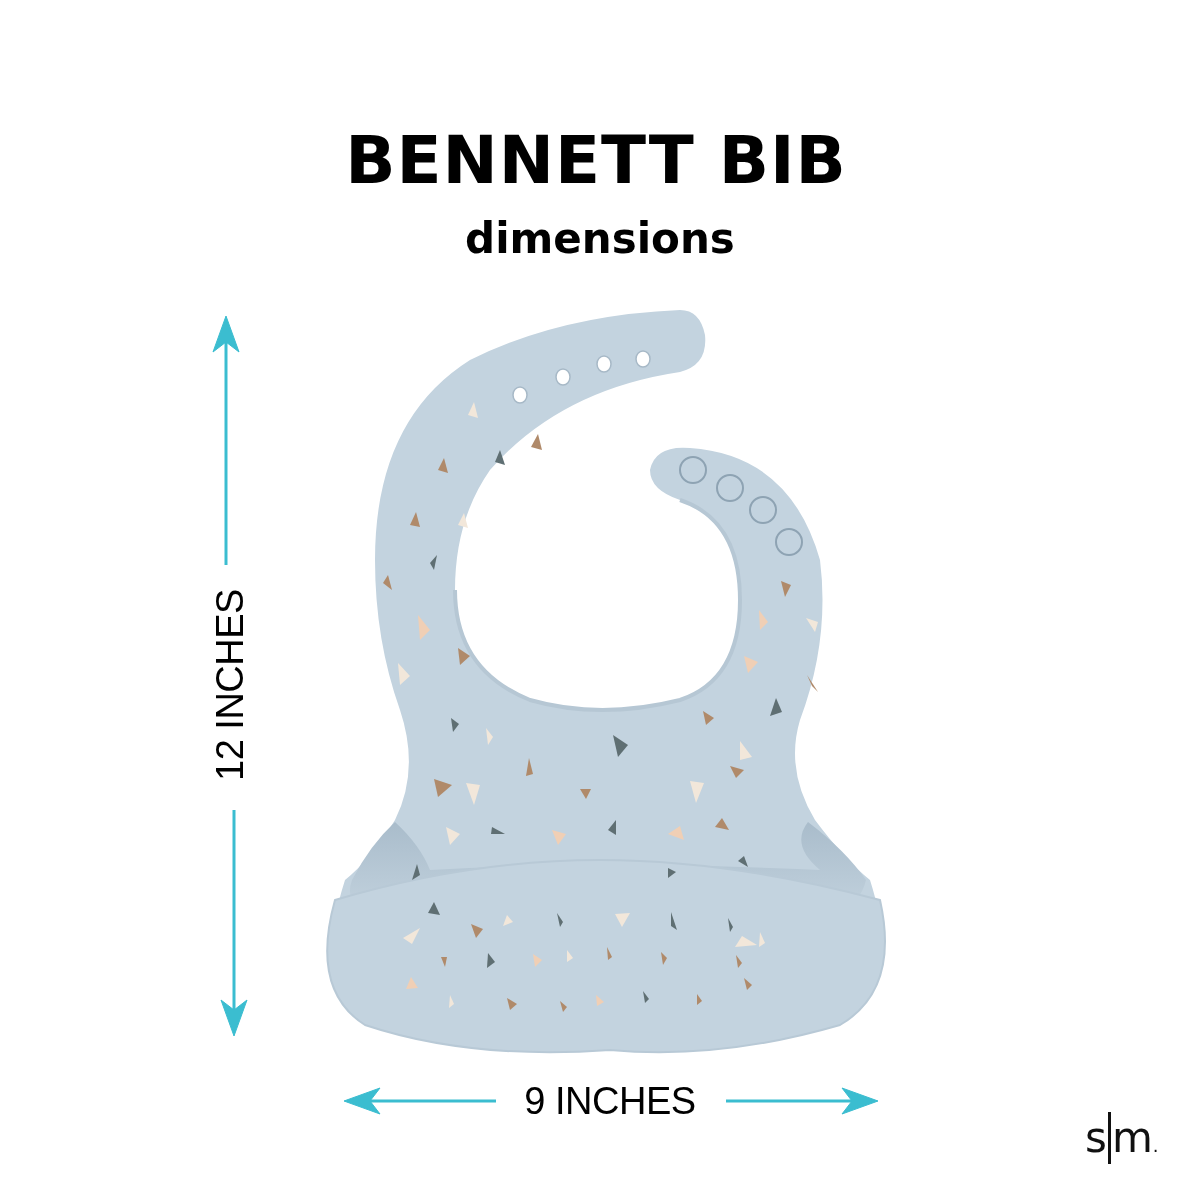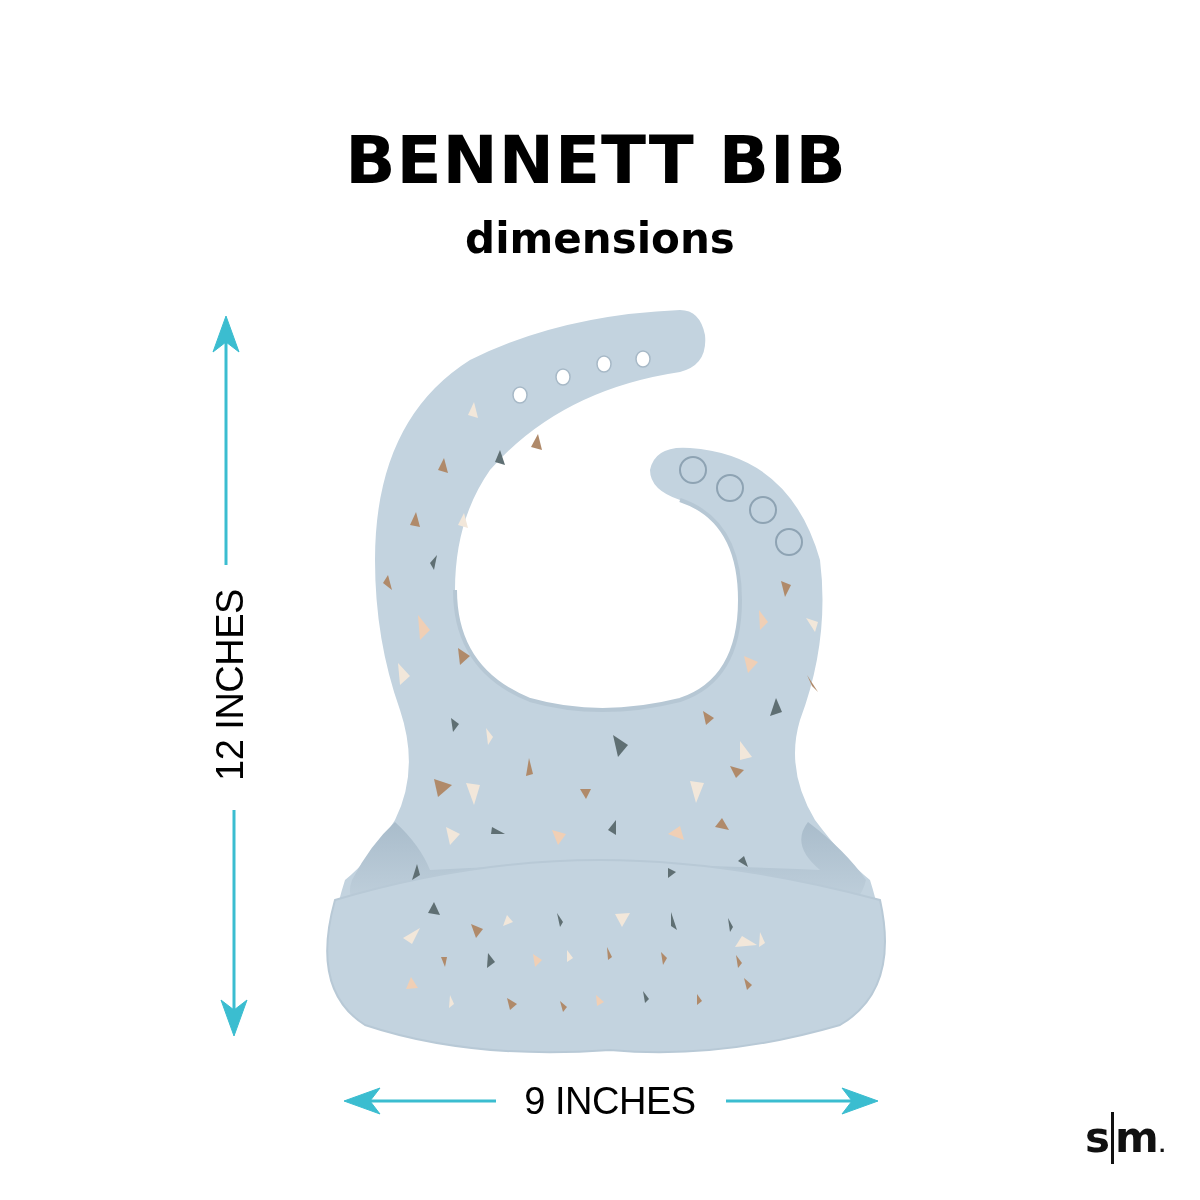--- a/index.html
+++ b/index.html
@@ -9,7 +9,7 @@
   .bib { position:absolute; left:0; top:0; width:1200px; height:1200px; }
   .vlabel { position:absolute; left:230px; top:685px; transform:translate(-50%,-50%) rotate(-90deg); font-family:"Liberation Sans", sans-serif; font-size:38px; color:#000; white-space:nowrap; letter-spacing:-0.5px; }
   .hlabel { position:absolute; left:610px; top:1101px; transform:translate(-50%,-50%); font-family:"Liberation Sans", sans-serif; font-size:38px; color:#000; white-space:nowrap; letter-spacing:-0.5px;text-align:center; }
-  .logo { position:absolute; left:1085px; top:1112px; font-family:"DejaVu Sans", sans-serif; font-size:42px; font-weight:700; color:#111; line-height:1; }
+  .logo { position:absolute; left:1085px; top:1112px; font-family:"DejaVu Sans", sans-serif; font-size:42px; font-weight:400; color:#111; line-height:1; }
   .logo .bar { display:inline-block; width:3px; height:52px; background:#111; vertical-align:-12px; margin:0 1px; }
   .logo .dot { font-size:18px; }
 </style>

